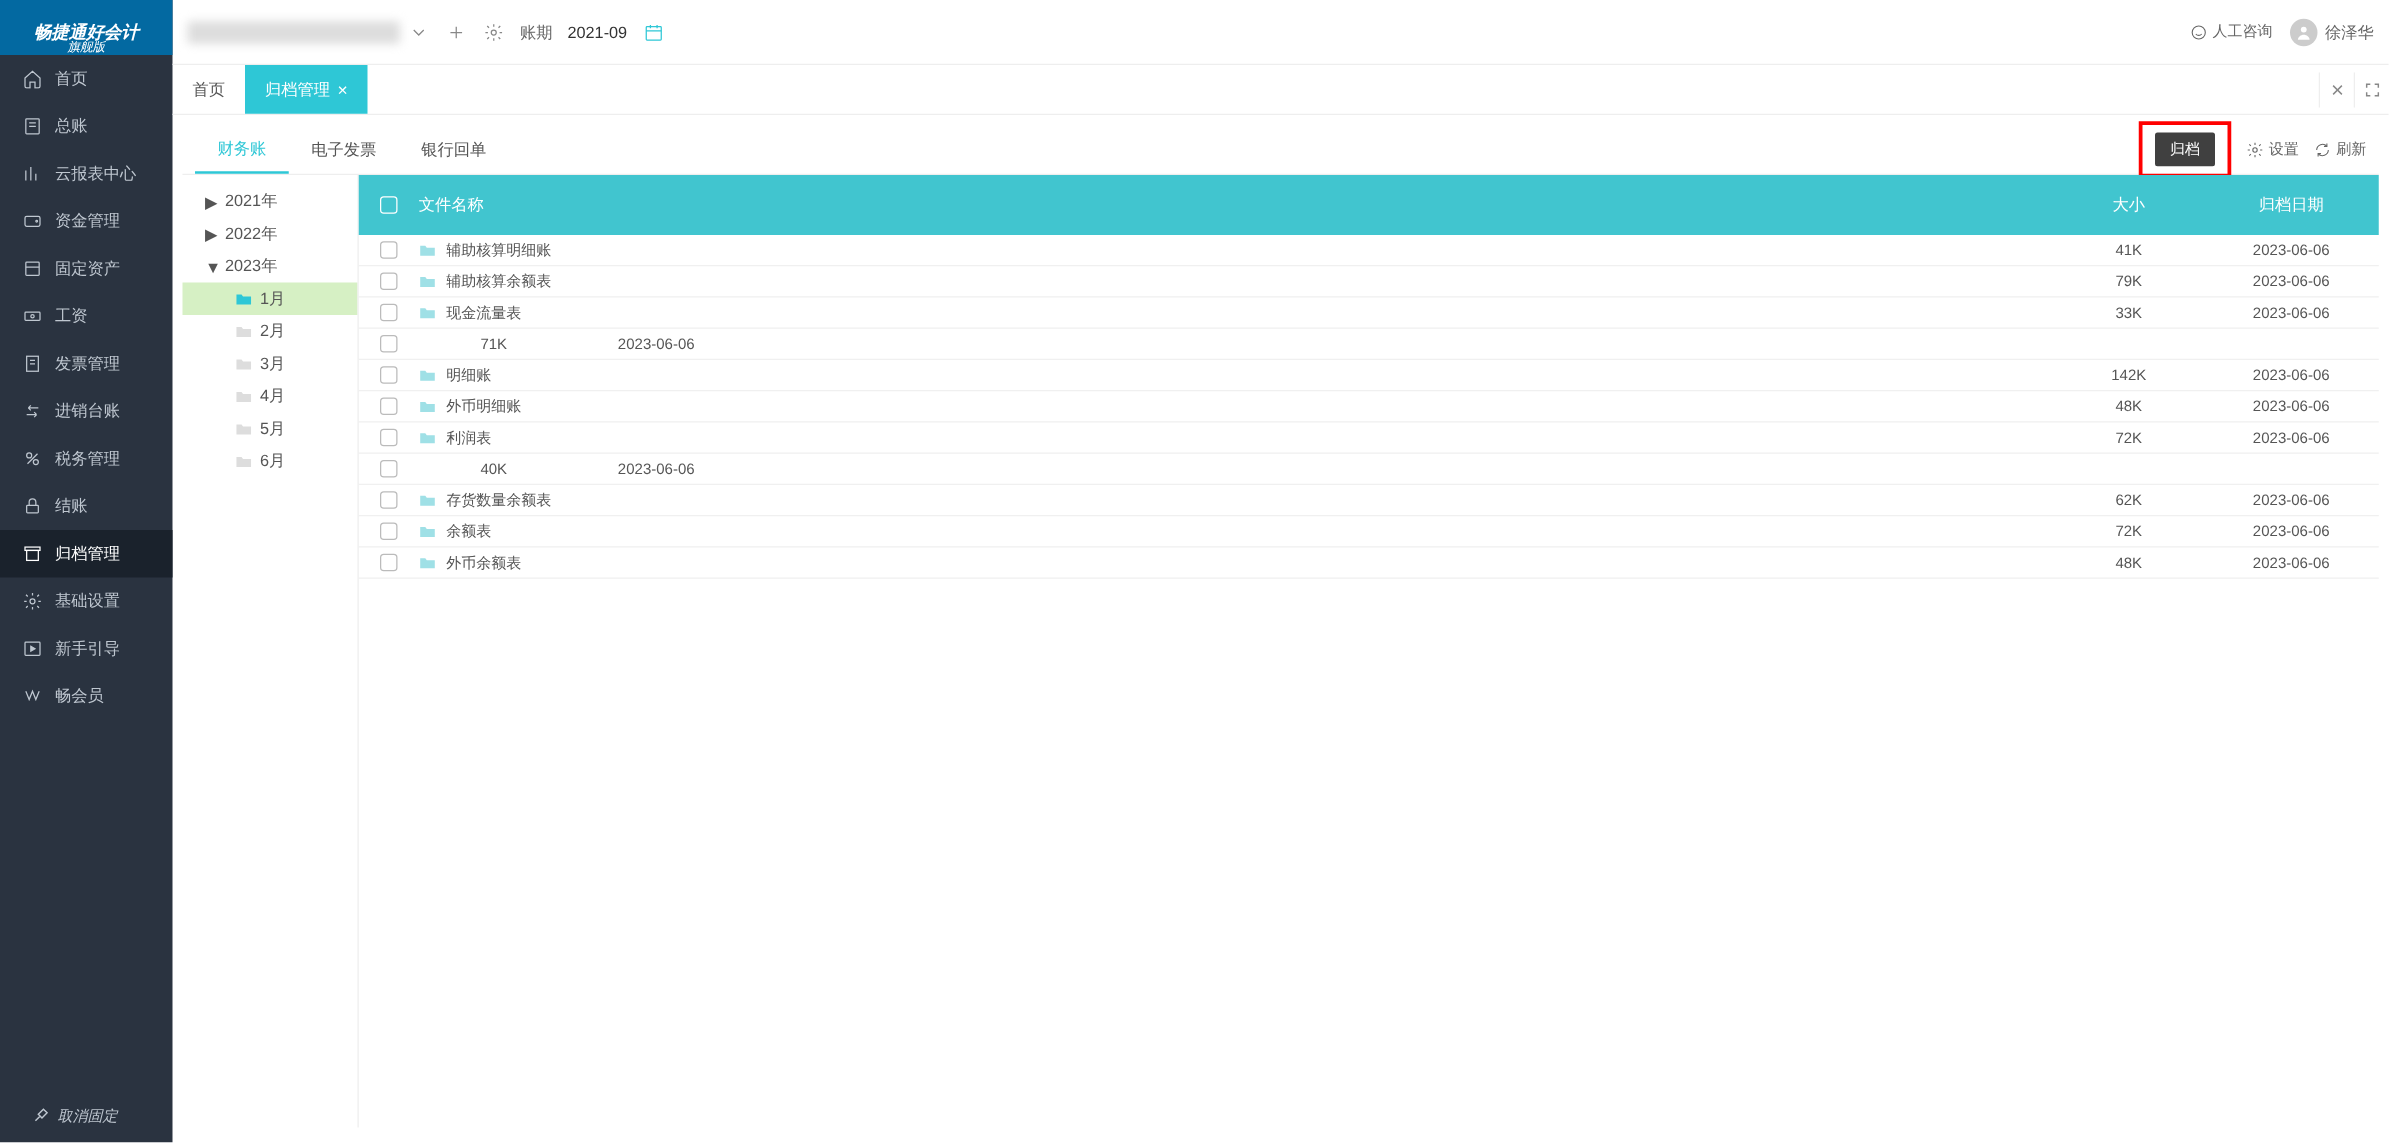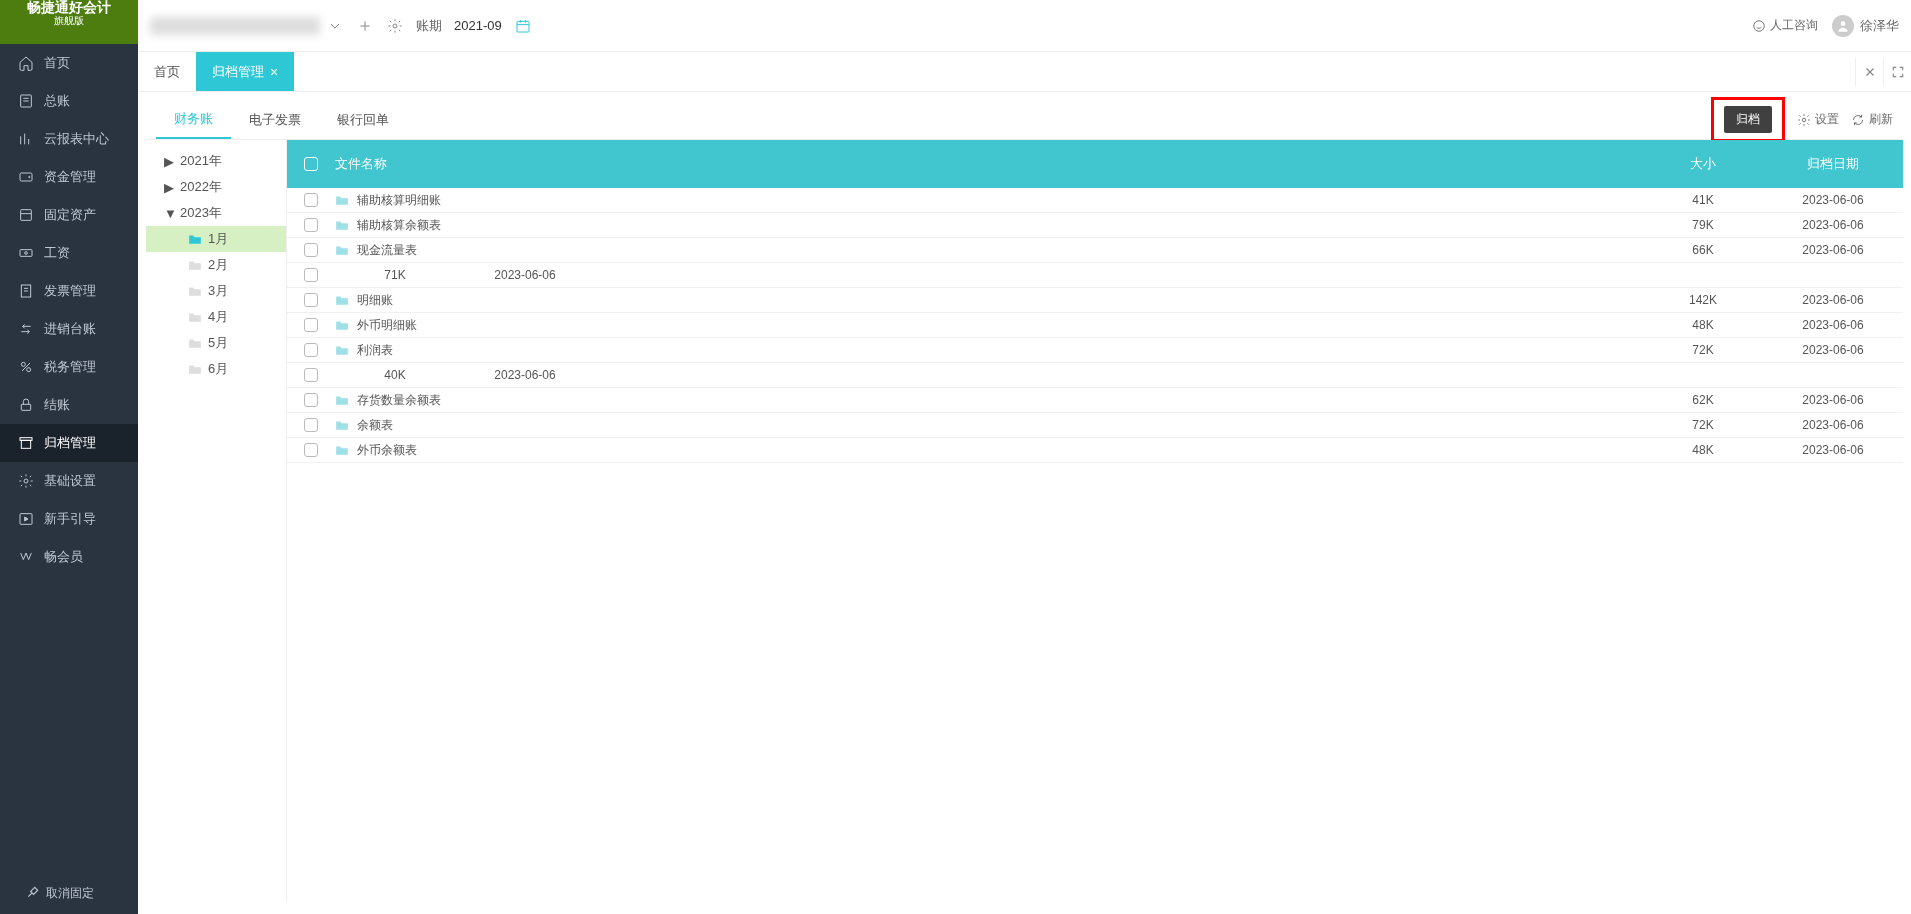--- a/index.html
+++ b/index.html
@@ -8,7 +8,7 @@
 
 
 .sidebar { width: 138px; background: #2a3340; color: #bfc7d0; display: flex; flex-direction: column; }
-.brand { background: #4d7c0f; height: 44px; display: flex; align-items: center; justify-content: flex-start; color: #fff; font-weight: bold; font-size: 14px; flex-direction: column; line-height: 1.1; }
+.brand { background: #0369a1; height: 44px; display: flex; align-items: center; justify-content: flex-end; color: #fff; font-weight: bold; font-size: 14px; flex-direction: column; line-height: 1.1; font-style: italic; }
 .brand-sub { font-size: 10px; font-weight: normal; }
 .side-item { height: 38px; display: flex; align-items: center; padding-left: 18px; cursor: pointer; gap: 10px; }
 .side-item.active { background: #1a222c; color: #fff; }

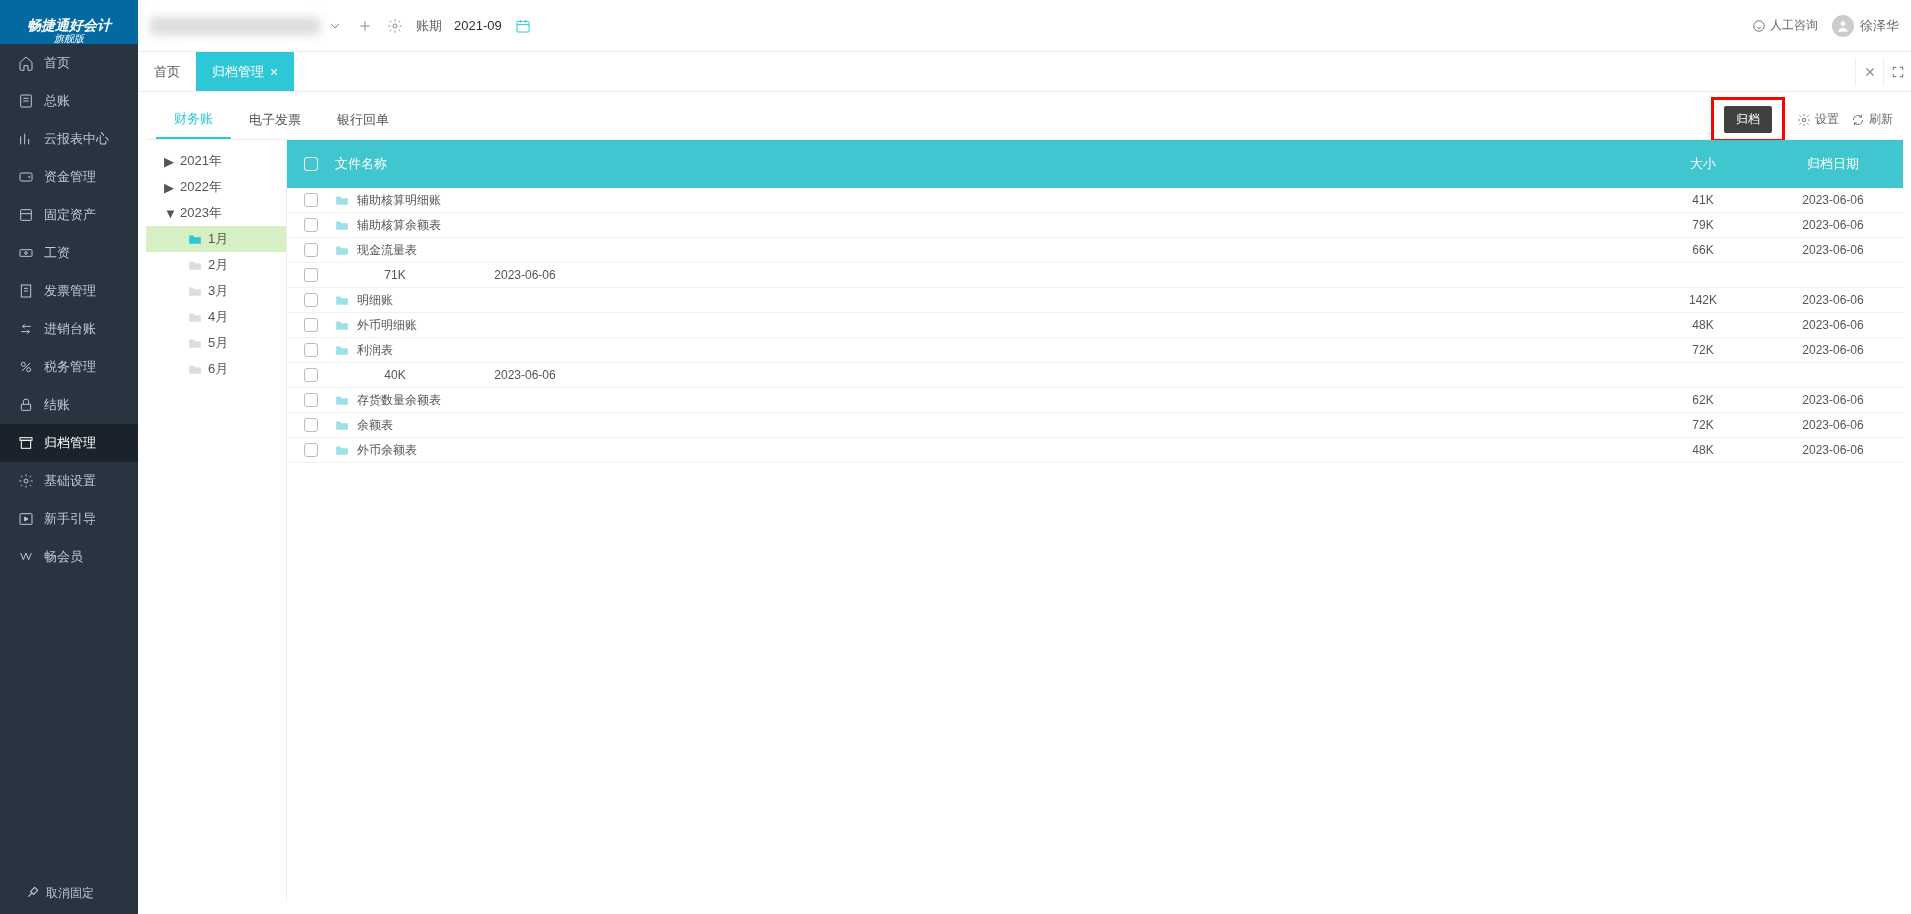--- a/index.html
+++ b/index.html
@@ -422,7 +422,7 @@
                     </svg></span>
                   <span>现金流量表</span>
                 </div>
-                <div class="cell-size">66K</div>
+                <div class="cell-size">33K</div>
                 <div class="cell-date">2023-06-06</div>
               </div>
               <div class="trow">

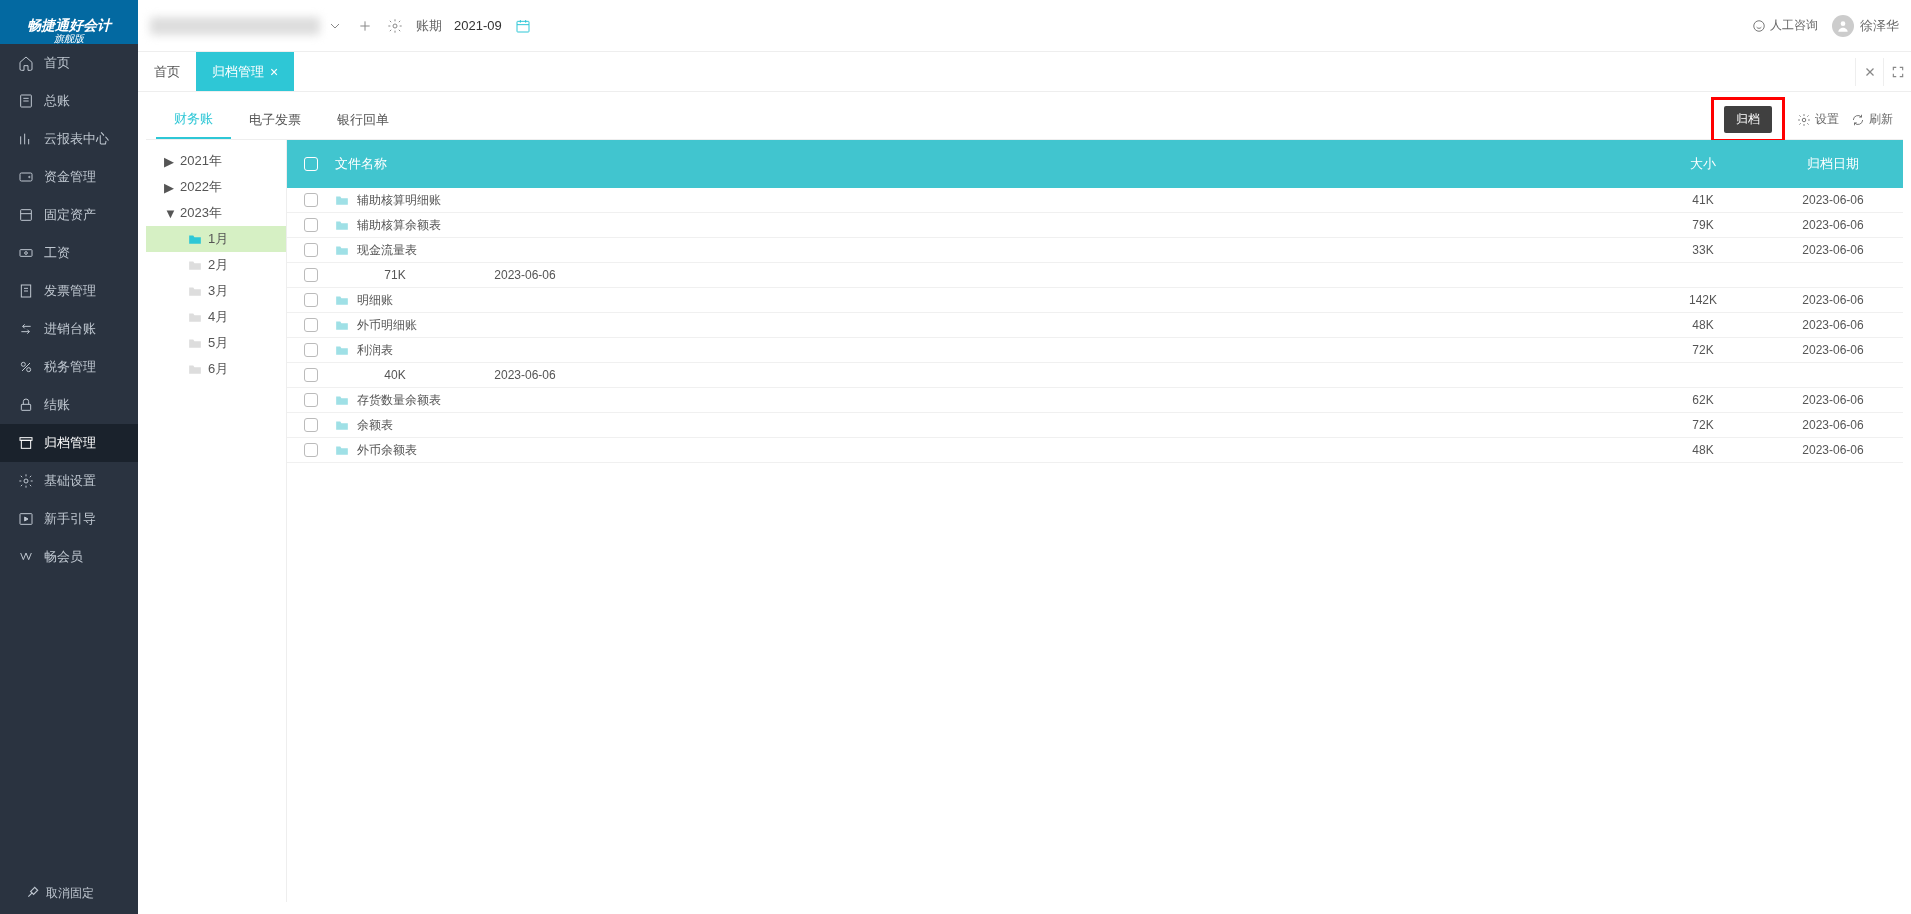--- a/index.html
+++ b/index.html
@@ -14,7 +14,7 @@
 .side-item.active { background: #1a222c; color: #fff; }
 .side-icon { width: 16px; height: 16px; display: inline-flex; align-items: center; justify-content: center; }
 .side-icon svg { width: 16px; height: 16px; stroke: currentColor; fill: none; stroke-width: 1.5; }
-.side-footer { margin-top: auto; padding: 12px 0 12px 26px; display: flex; align-items: center; gap: 6px; cursor: pointer; font-size: 12px; }
+.side-footer { margin-top: auto; padding: 12px 0 12px 26px; display: flex; align-items: center; gap: 6px; cursor: pointer; font-size: 12px; font-style: italic; }
 
 
 .main { flex: 1; display: flex; flex-direction: column; }

